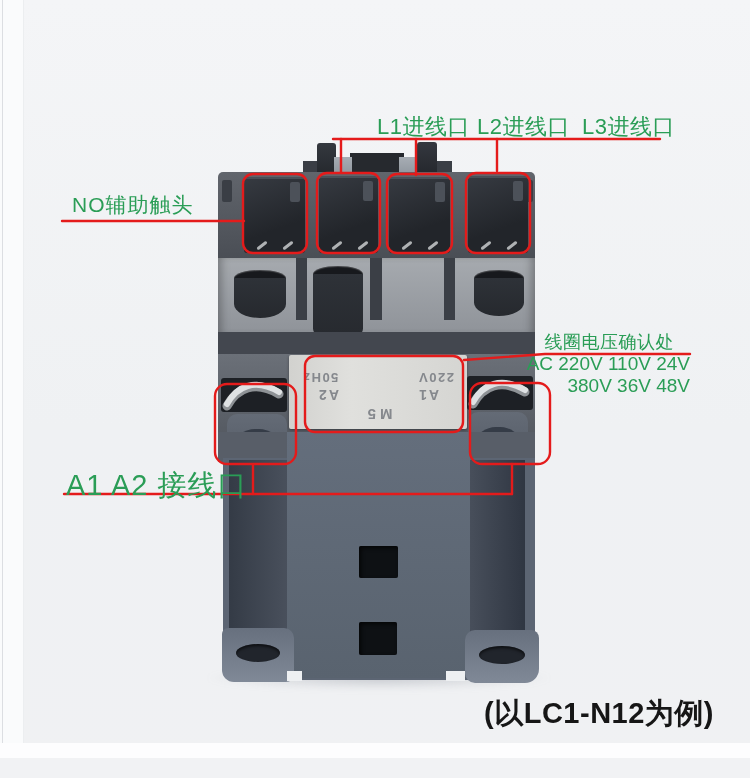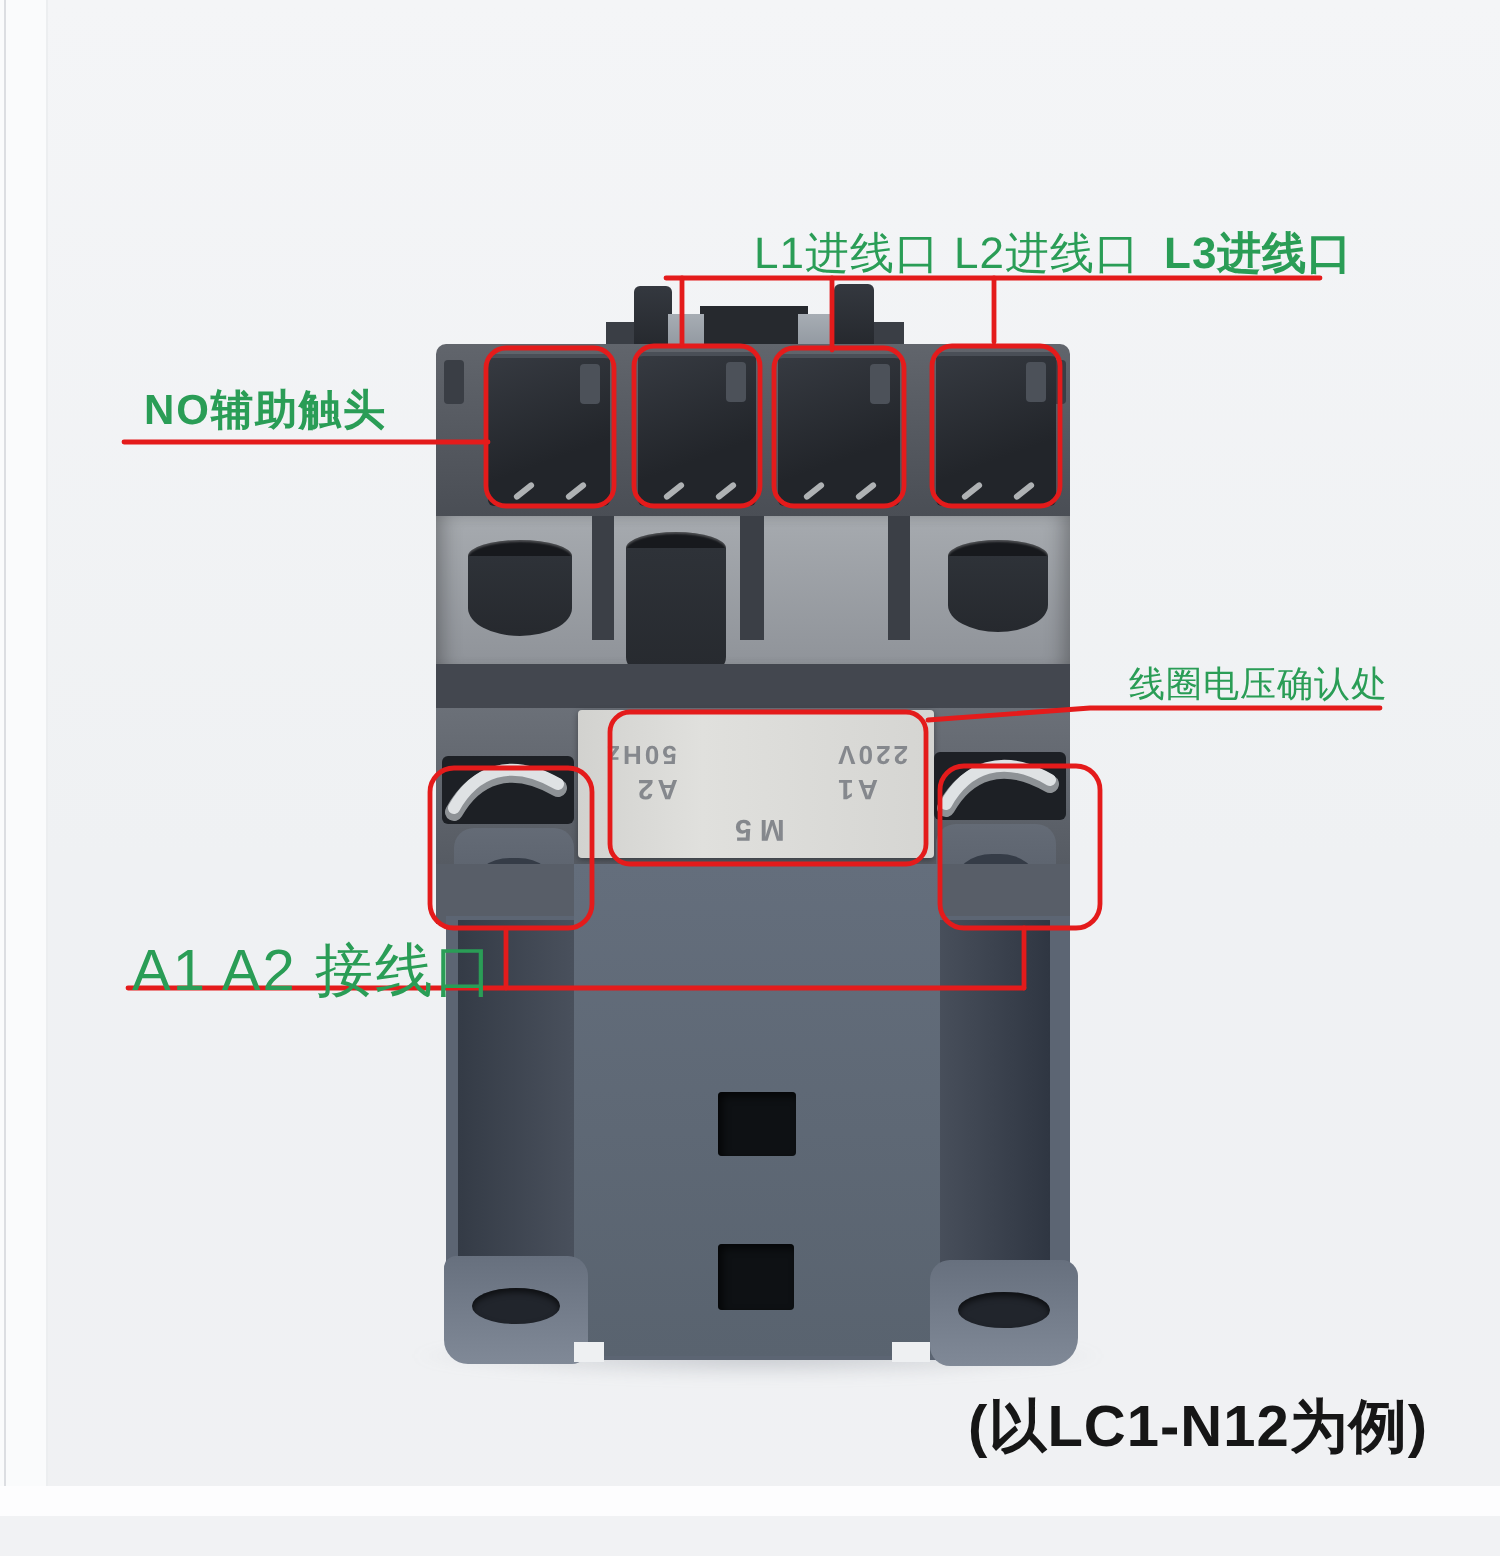--- a/index.html
+++ b/index.html
@@ -203,7 +203,7 @@
 
   <div class="g-label lab-l" style="left:377px;top:112px;">L1进线口</div>
   <div class="g-label lab-l" style="left:477px;top:112px;">L2进线口</div>
-  <div class="g-label lab-l" style="left:582px;top:112px;font-weight:bold;">L3进线口</div>
+  <div class="g-label lab-l" style="left:582px;top:112px;">L3进线口</div>
   <div class="g-label" style="left:72px;top:191px;font-size:21px;letter-spacing:1px;font-weight:bold;">NO辅助触头</div>
   <div class="g-label" style="right:56px;top:330px;font-size:18px;">线圈电压确认处</div>
   <div class="g-label" style="left:66px;top:466px;font-size:29px;letter-spacing:1px;">A1 A2 接线口</div>

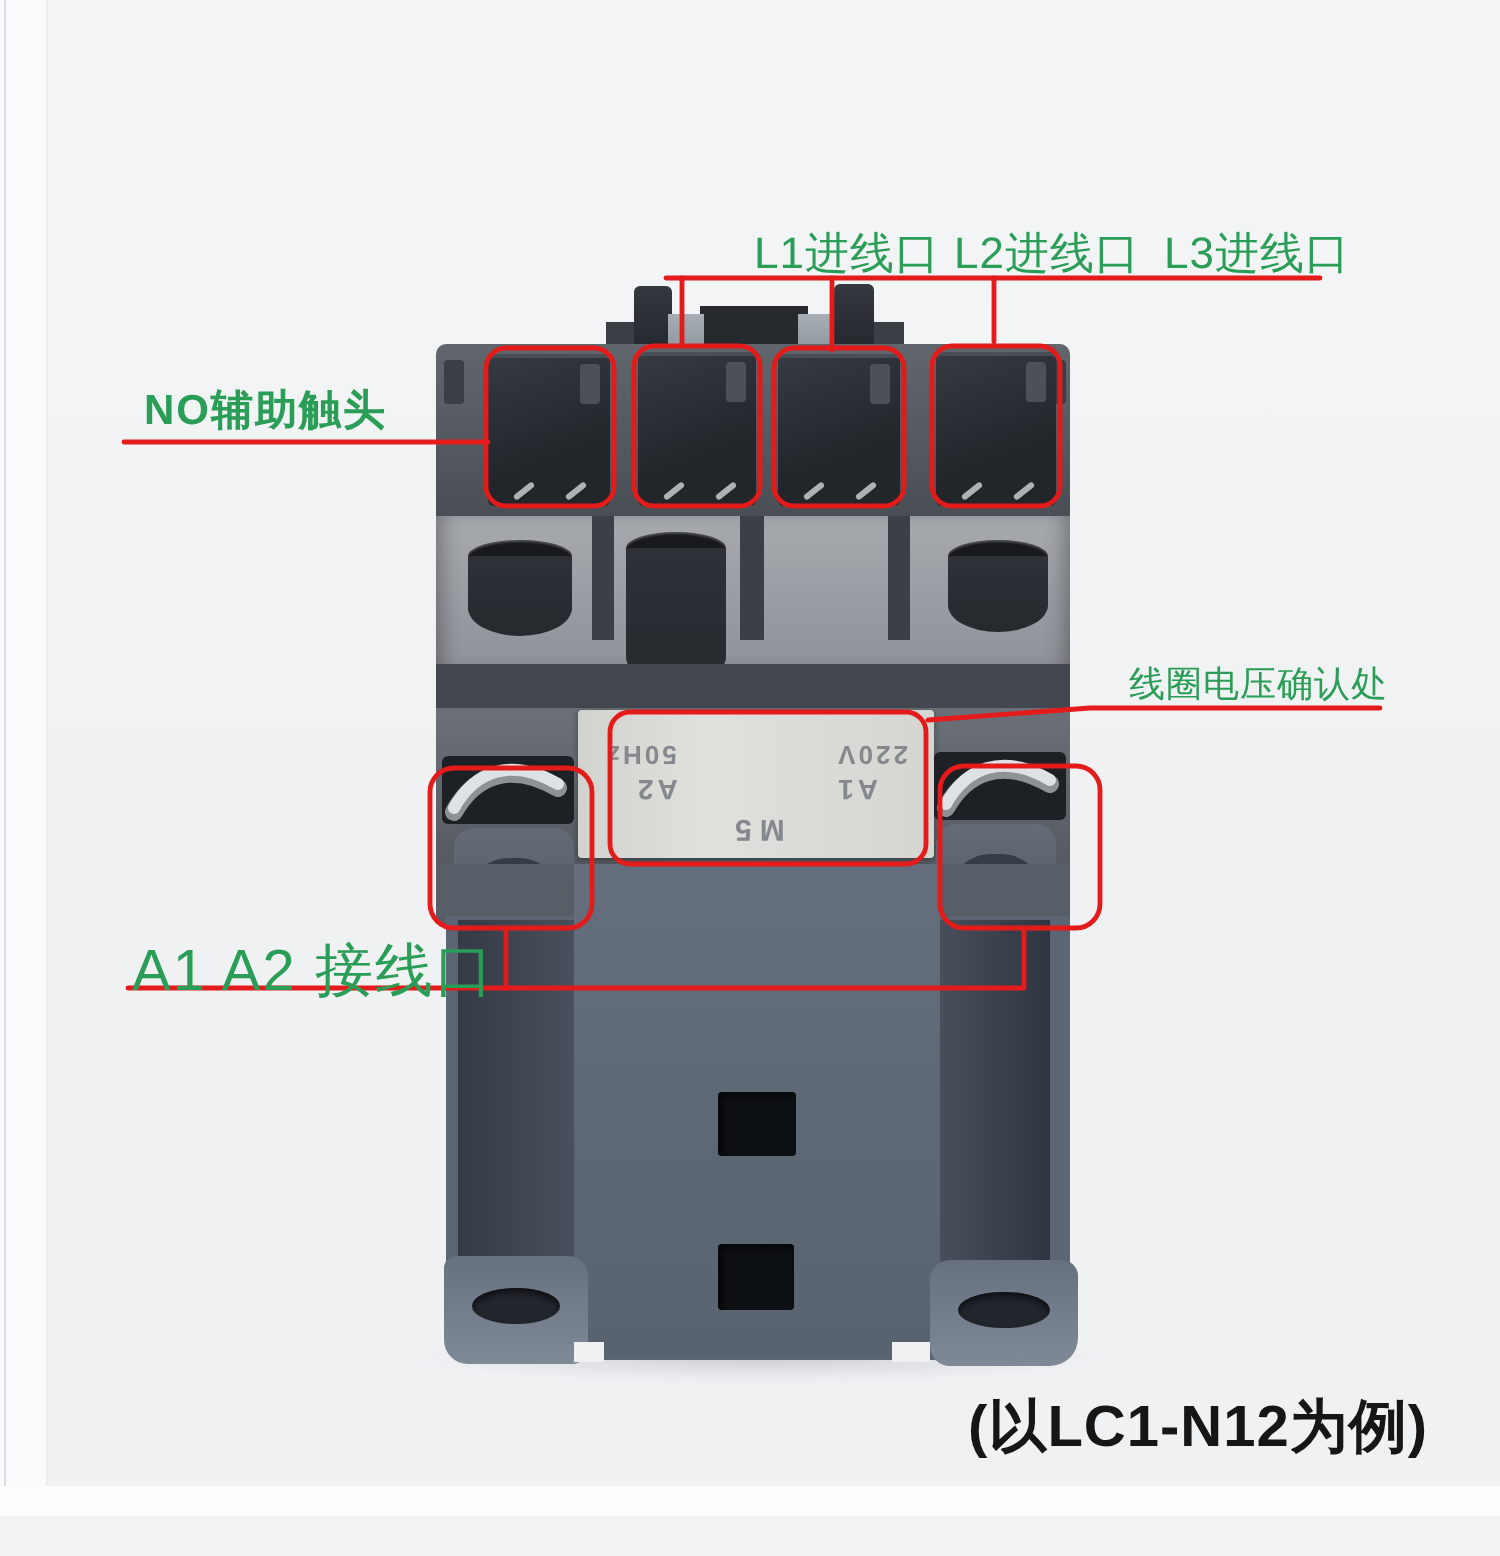--- a/index.html
+++ b/index.html
@@ -204,7 +204,7 @@
   <div class="g-label lab-l" style="left:377px;top:112px;">L1进线口</div>
   <div class="g-label lab-l" style="left:477px;top:112px;">L2进线口</div>
   <div class="g-label lab-l" style="left:582px;top:112px;">L3进线口</div>
-  <div class="g-label" style="left:72px;top:191px;font-size:21px;letter-spacing:1px;font-weight:bold;">NO辅助触头</div>
+  <div class="g-label" style="left:72px;top:191px;font-size:21px;letter-spacing:1px;">NO辅助触头</div>
   <div class="g-label" style="right:56px;top:330px;font-size:18px;">线圈电压确认处</div>
   <div class="g-label" style="left:66px;top:466px;font-size:29px;letter-spacing:1px;">A1 A2 接线口</div>
 

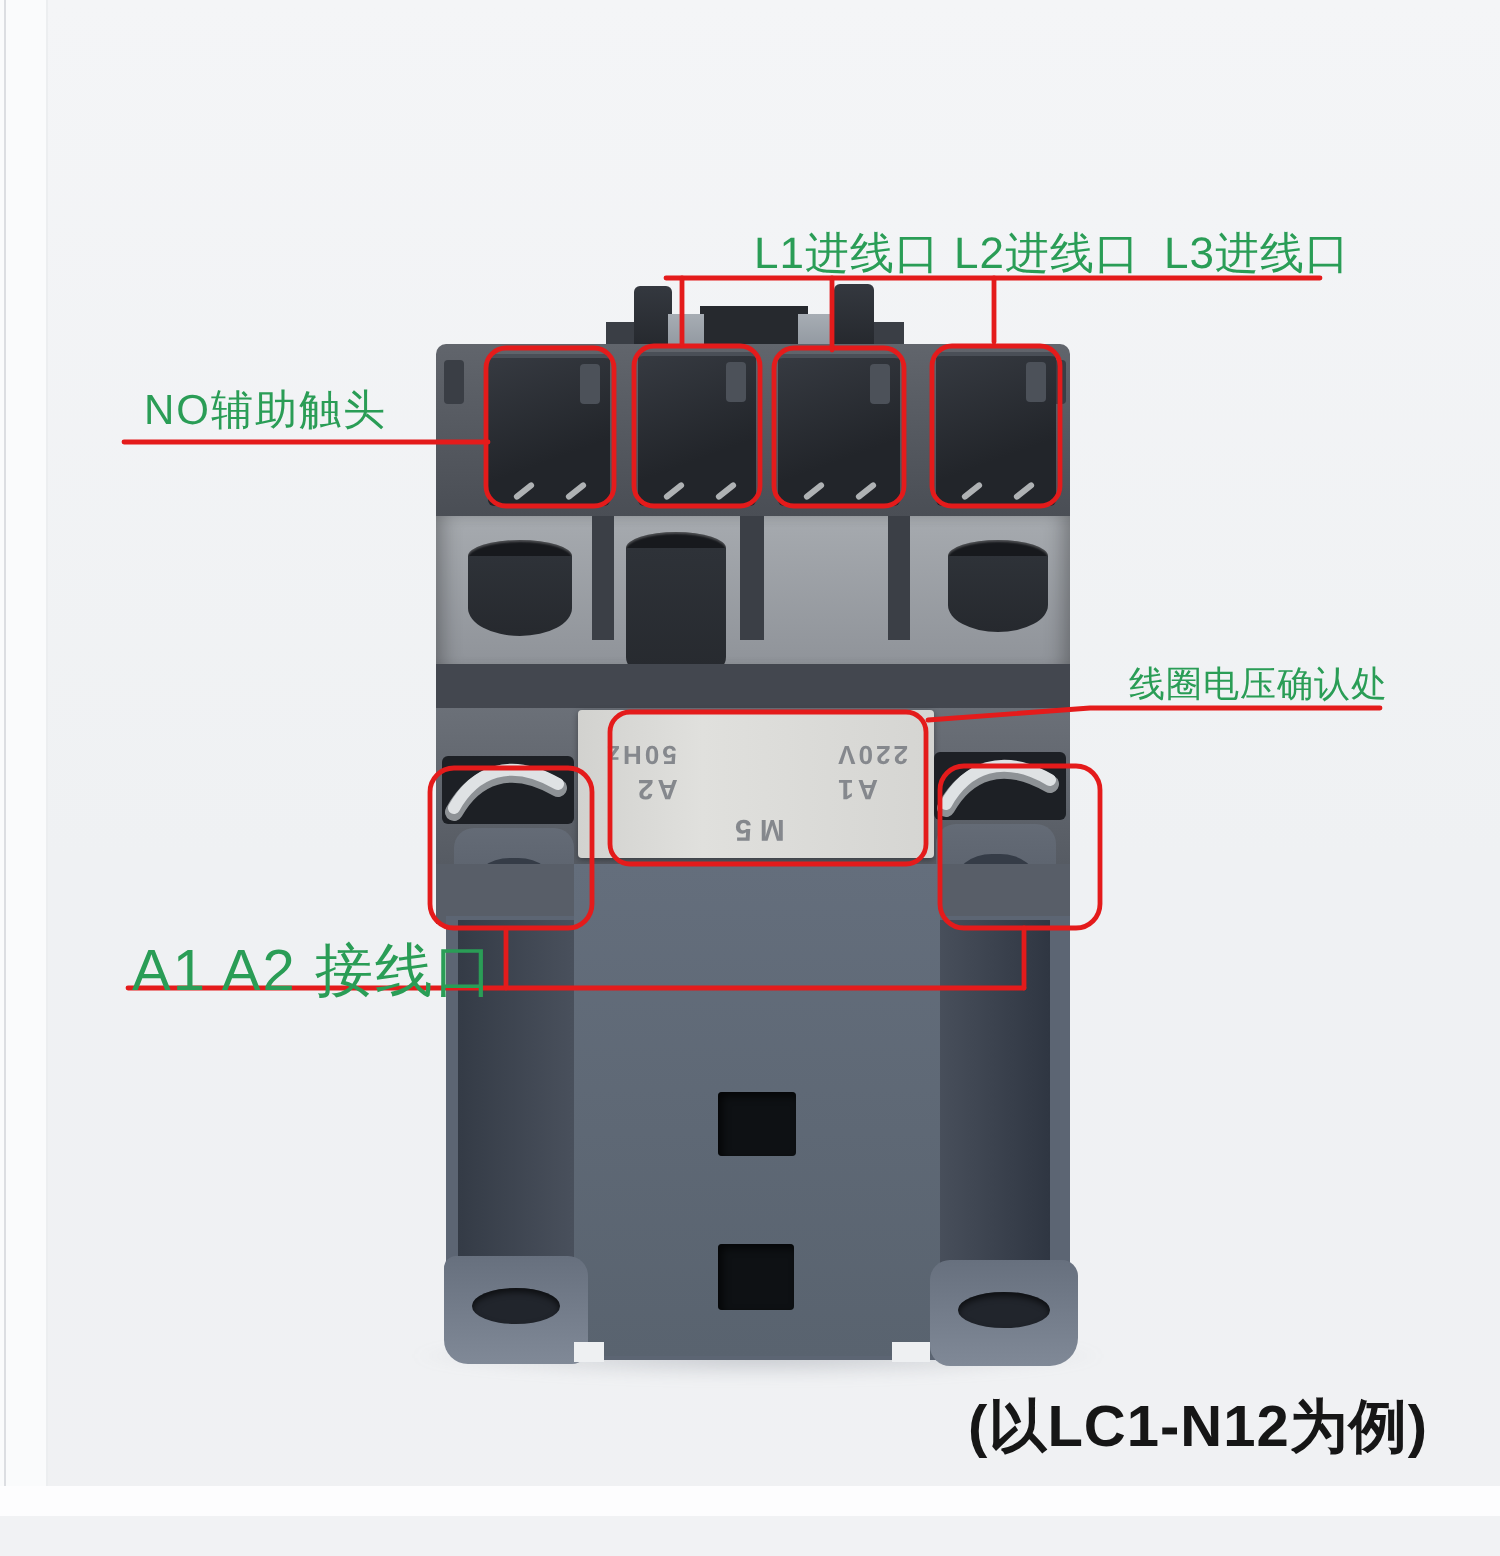--- a/index.html
+++ b/index.html
@@ -205,7 +205,7 @@
   <div class="g-label lab-l" style="left:477px;top:112px;">L2进线口</div>
   <div class="g-label lab-l" style="left:582px;top:112px;">L3进线口</div>
   <div class="g-label" style="left:72px;top:191px;font-size:21px;letter-spacing:1px;">NO辅助触头</div>
-  <div class="g-label" style="right:56px;top:330px;font-size:18px;">线圈电压确认处</div>
+  <div class="g-label" style="right:76px;top:330px;font-size:18px;">线圈电压确认处</div>
   <div class="g-label" style="left:66px;top:466px;font-size:29px;letter-spacing:1px;">A1 A2 接线口</div>
 
   <div class="caption">(以LC1-N12为例)</div>

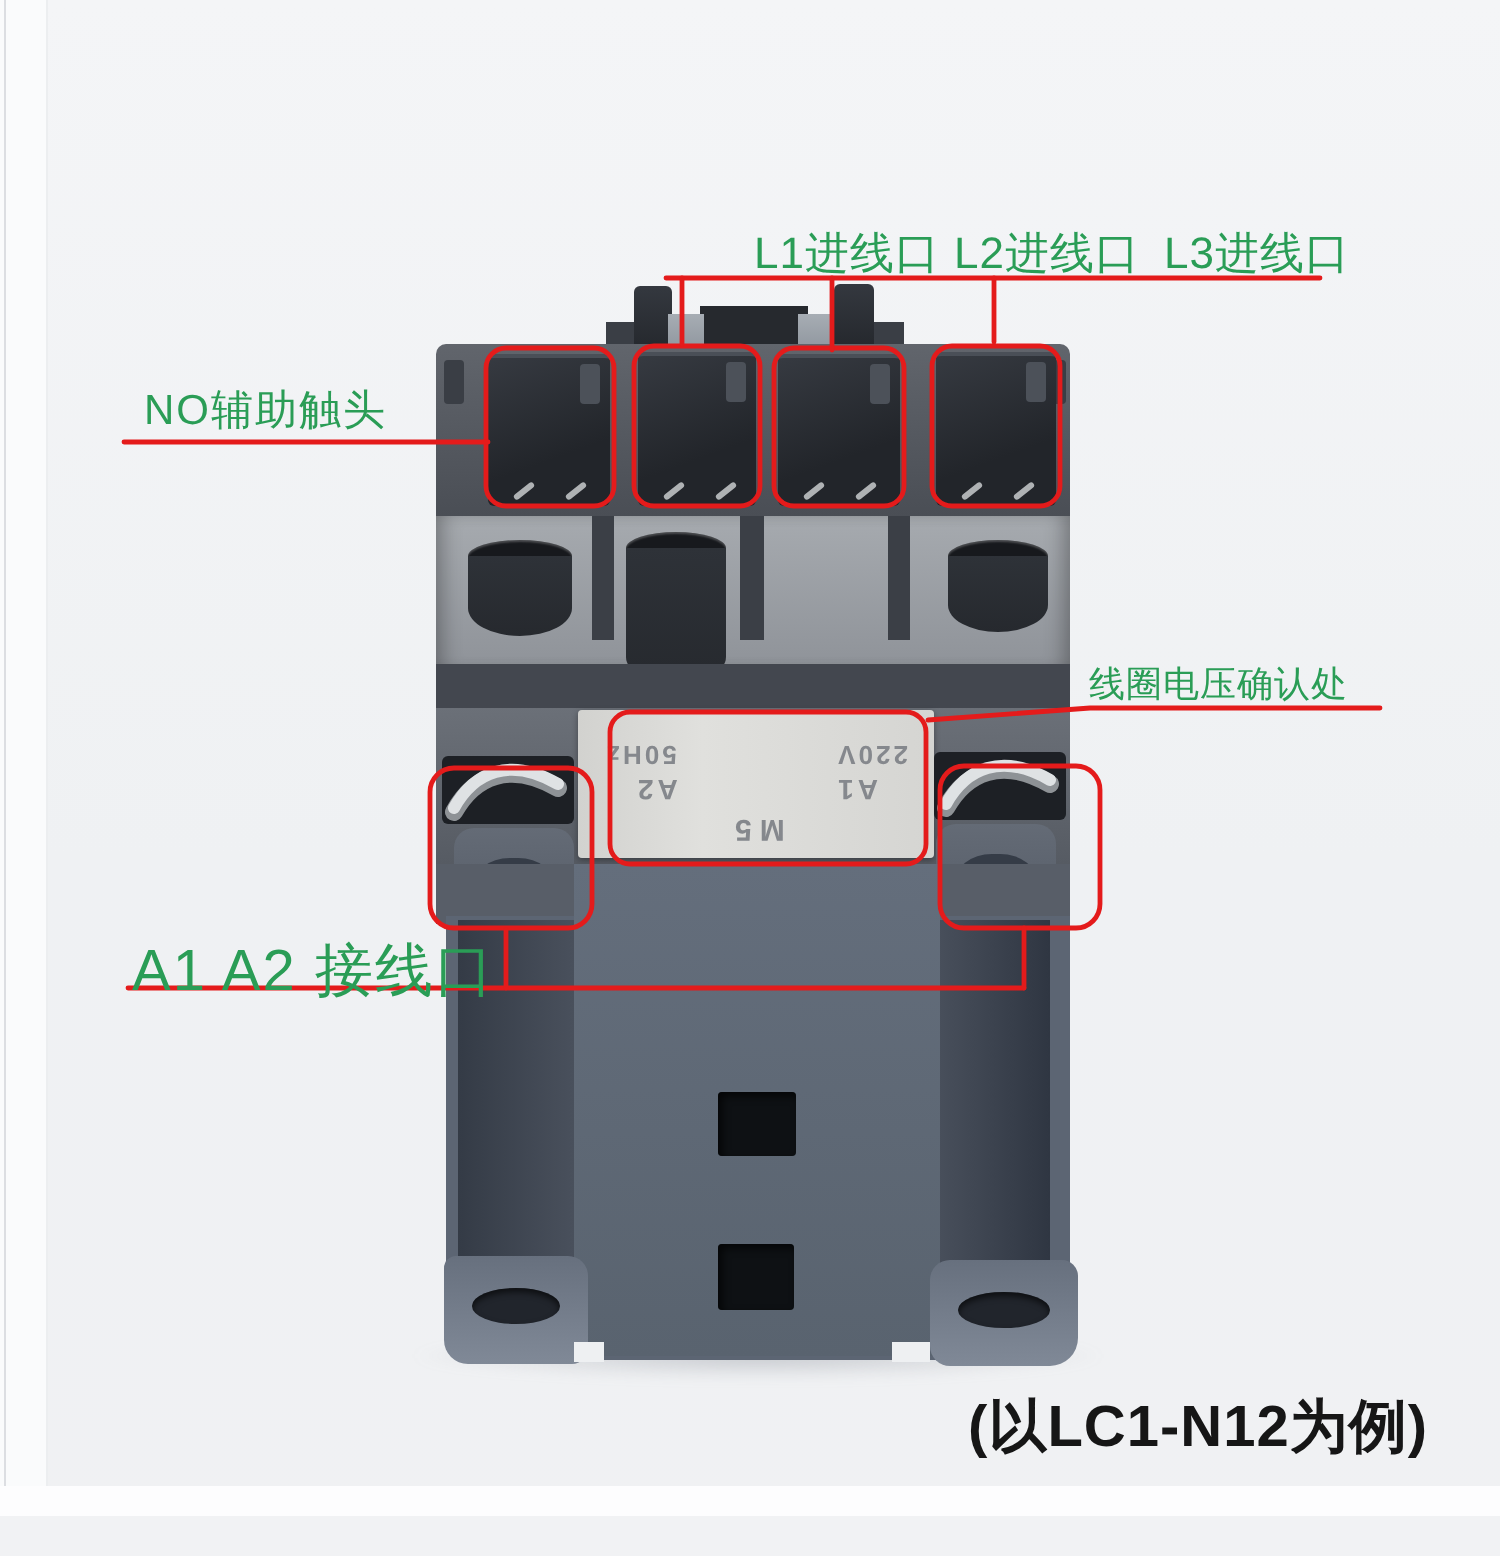--- a/index.html
+++ b/index.html
@@ -206,6 +206,10 @@
   <div class="g-label lab-l" style="left:582px;top:112px;">L3进线口</div>
   <div class="g-label" style="left:72px;top:191px;font-size:21px;letter-spacing:1px;">NO辅助触头</div>
   <div class="g-label" style="right:76px;top:330px;font-size:18px;">线圈电压确认处</div>
+  <div class="voltage-block">
+    <div>AC 220V 110V 24V</div>
+    <div>380V 36V 48V</div>
+  </div>
   <div class="g-label" style="left:66px;top:466px;font-size:29px;letter-spacing:1px;">A1 A2 接线口</div>
 
   <div class="caption">(以LC1-N12为例)</div>

